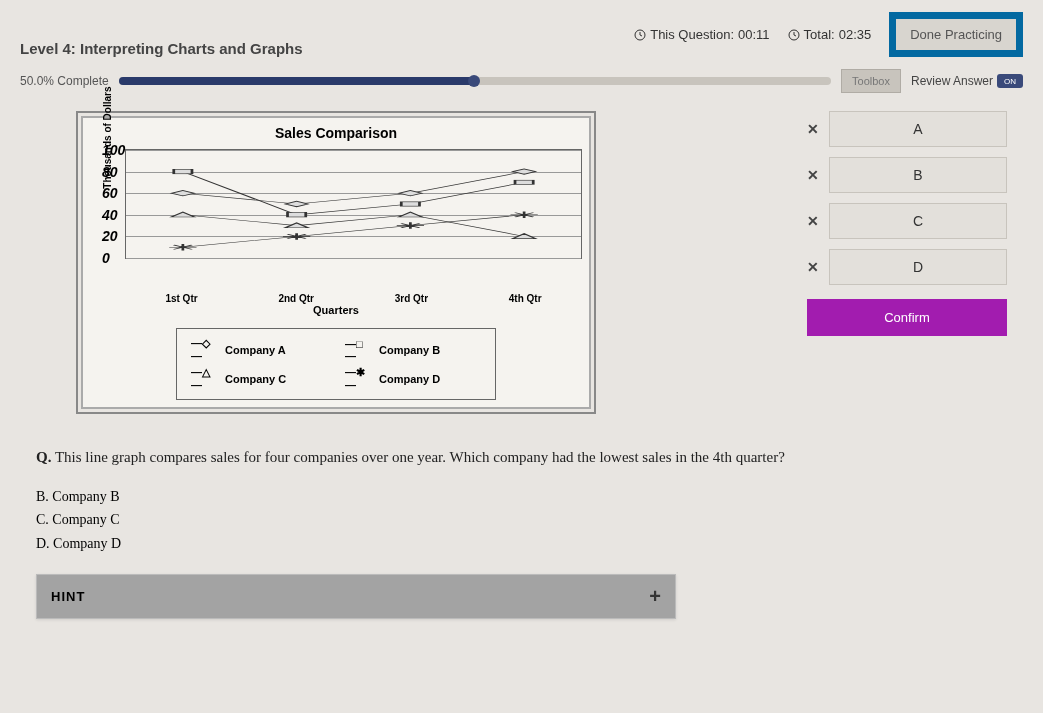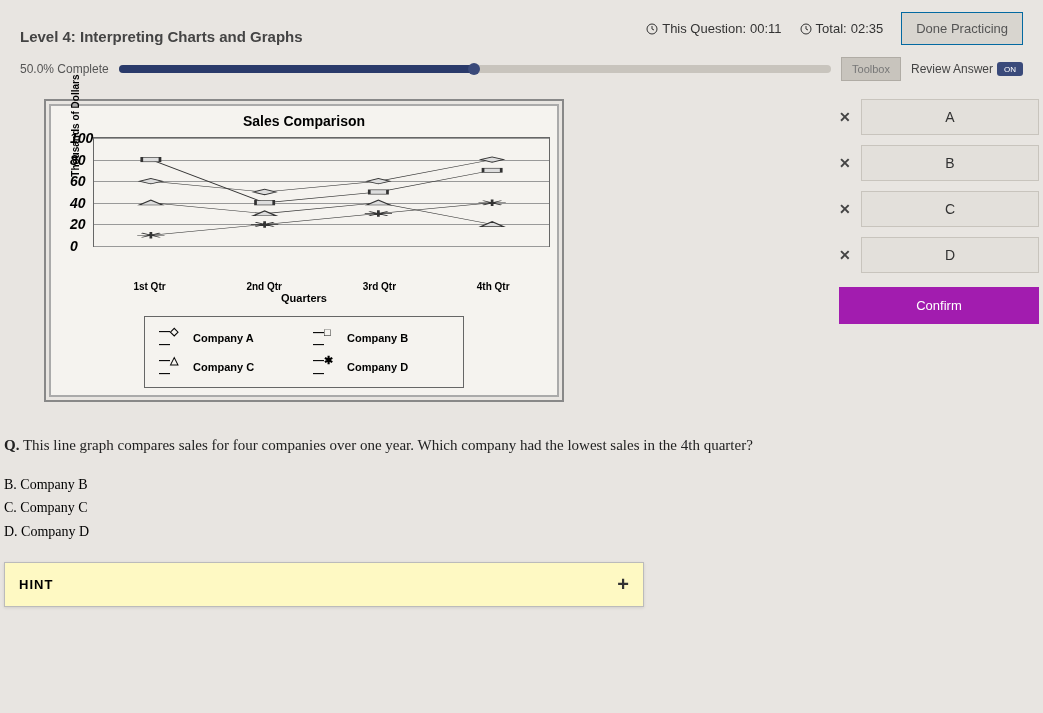--- a/index.html
+++ b/index.html
@@ -9,7 +9,7 @@
 .timer-group { margin-left: auto; display: flex; align-items: center; gap: 18px; font-size: 13px; color: #333; }
 .timer-item { display: flex; align-items: center; gap: 4px; }
 .clock-icon { width: 12px; height: 12px; }
-.done-btn { background: #d8d5cf; border: 1px solid #0369a1; padding: 8px 14px; font-size: 13px; color: #555; cursor: pointer; }
+.done-btn { background: #d8d5cf; border: 7px solid #0369a1; padding: 8px 14px; font-size: 13px; color: #555; cursor: pointer; }
 .progress-row { display: flex; align-items: center; padding: 0 20px 8px 20px; gap: 10px; }
 .progress-label { font-size: 12px; color: #555; }
 .progress-bar { flex: 1; height: 8px; background: #c8c4bd; border-radius: 4px; position: relative; }

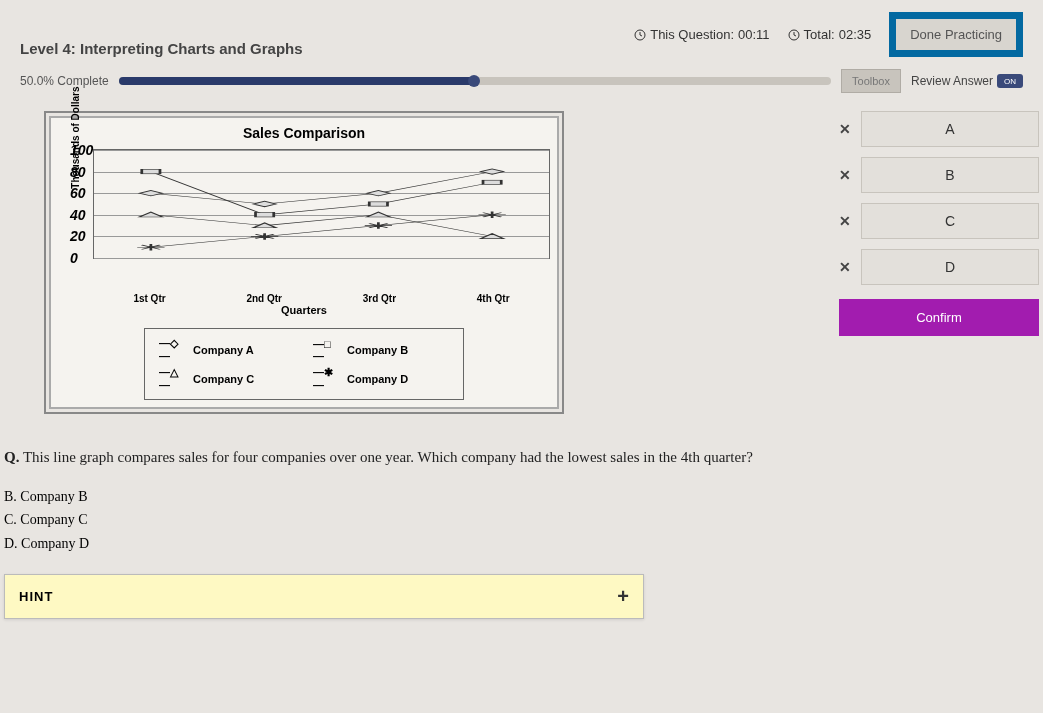--- a/index.html
+++ b/index.html
@@ -18,7 +18,7 @@
 .toolbox-btn { background: #c8c4bd; border: 1px solid #b0aca5; padding: 5px 10px; font-size: 11px; color: #777; cursor: pointer; }
 .review-group { display: flex; align-items: center; gap: 4px; font-size: 12px; color: #444; }
 .review-toggle { width: 26px; height: 14px; background: #3a4a7a; border-radius: 3px; display: flex; align-items: center; justify-content: center; color: #fff; font-size: 8px; }
-.main { display: flex; padding: 0 4px; gap: 20px; }
+.main { display: flex; padding: 0 36px; gap: 20px; }
 .content { flex: 1; padding-top: 10px; }
 .chart-box { border: 2px solid #888; background: #f5f3ef; padding: 12px; width: 520px; margin-left: 40px; box-shadow: inset 0 0 0 3px #e8e5e1, inset 0 0 0 5px #aaa; }
 .chart-title { text-align: center; font-weight: bold; font-size: 14px; margin-bottom: 8px; }

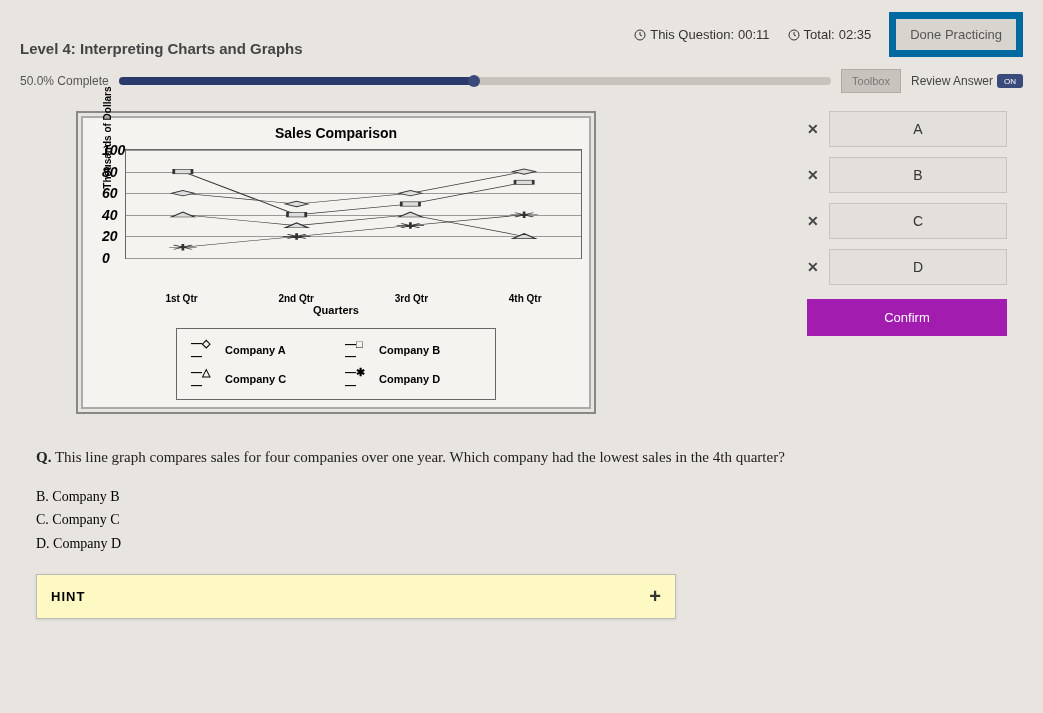--- a/index.html
+++ b/index.html
@@ -35,7 +35,7 @@
 .question-block { margin-top: 32px; font-size: 15px; color: #222; font-family: Georgia, serif; line-height: 1.5; }
 .question-label { font-weight: bold; }
 .options-list { margin-top: 16px; font-family: Georgia, serif; font-size: 14px; line-height: 1.7; }
-.hint-bar { margin-top: 18px; border: 1px solid #bbb; background: #fef9c3; box-shadow: 0 1px 3px rgba(0,0,0,0.1); display: flex; align-items: center; justify-content: space-between; padding: 10px 14px; width: 640px; }
+.hint-bar { margin-top: 18px; border: 1px solid #bbb; background: #a3a3a3; box-shadow: 0 1px 3px rgba(0,0,0,0.1); display: flex; align-items: center; justify-content: space-between; padding: 10px 14px; width: 640px; }
 .hint-label { font-weight: bold; letter-spacing: 1px; font-size: 13px; }
 .hint-plus { font-size: 20px; font-weight: bold; color: #333; }
 .answer-panel { width: 200px; padding-top: 10px; }

